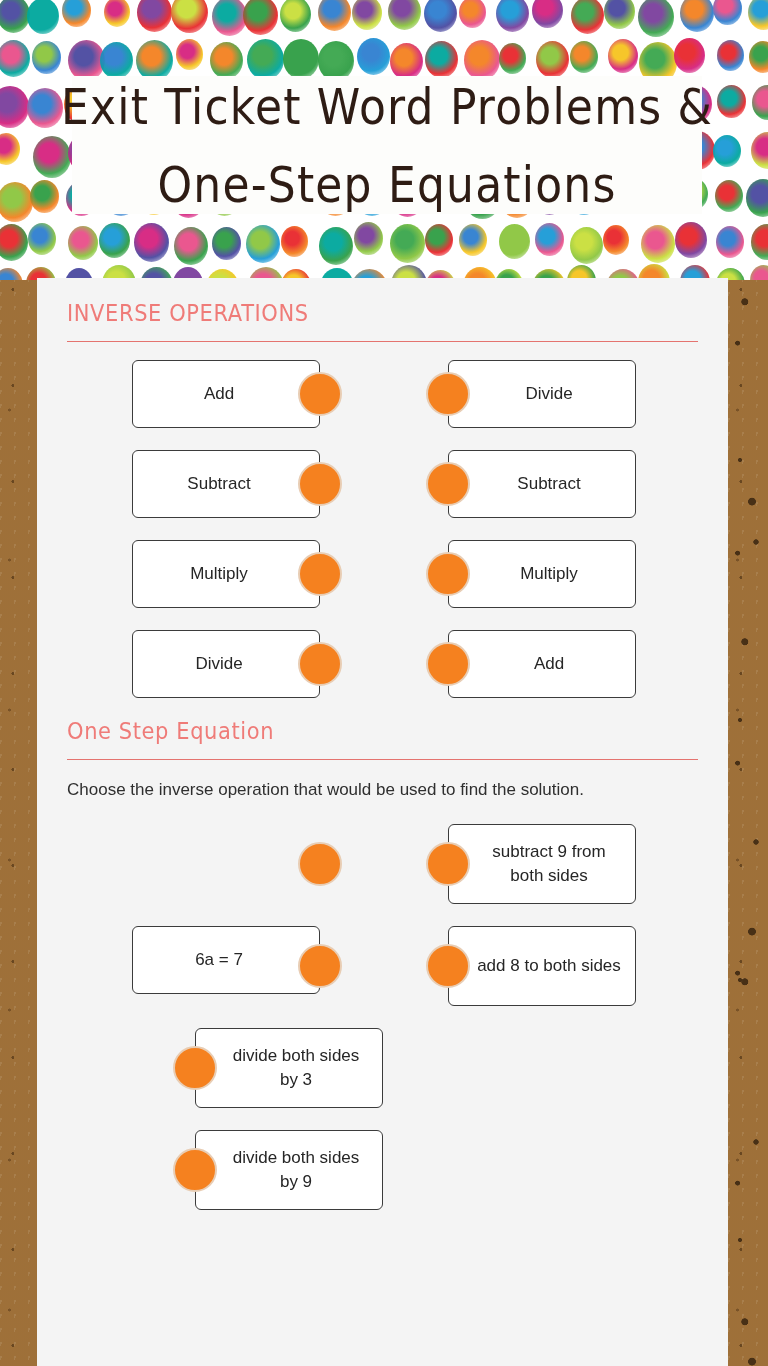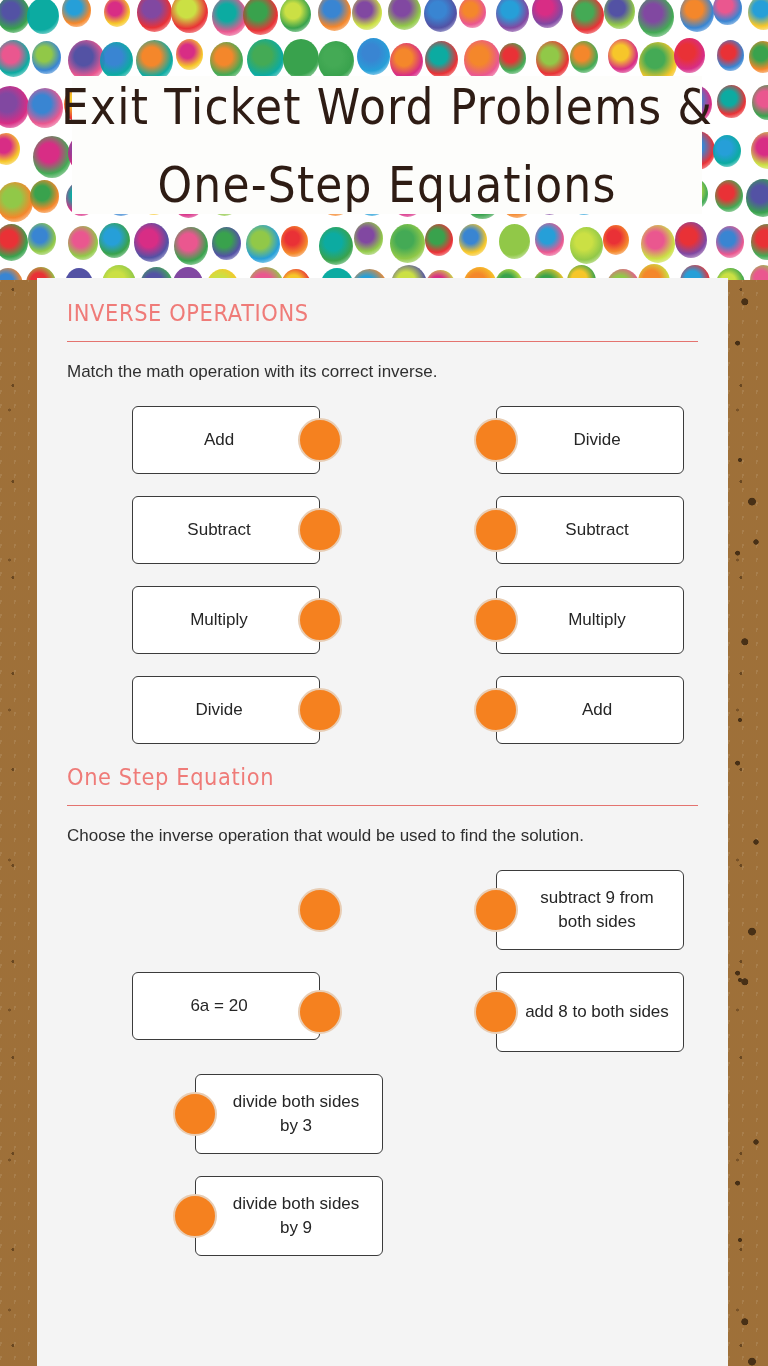--- a/index.html
+++ b/index.html
@@ -367,7 +367,6 @@
         <div class="section">
           <div class="section-title">INVERSE OPERATIONS</div>
           <div class="rule"></div>
-          <div class="instruction">Match the math operation with its correct inverse.</div>
           <div class="rows">
             <div class="row">
               <div class="pair-left">

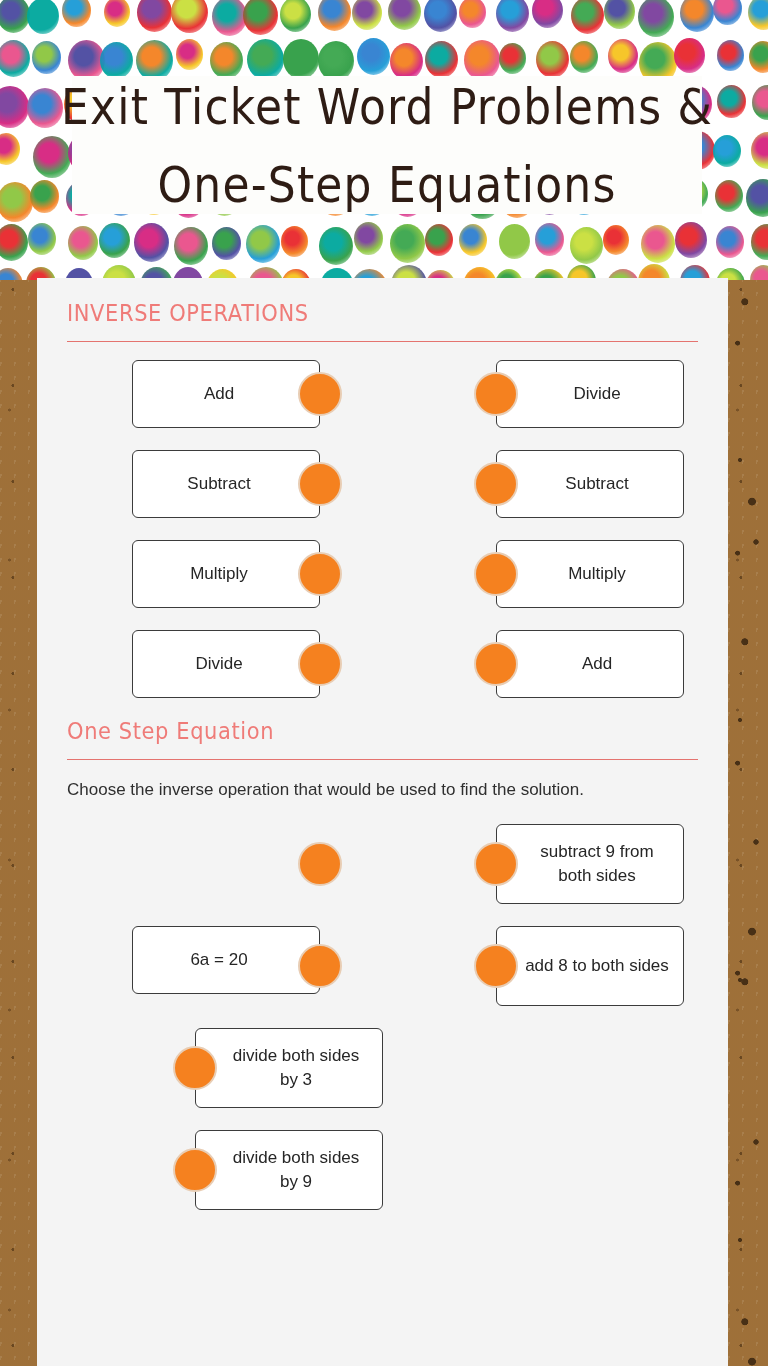--- a/index.html
+++ b/index.html
@@ -146,7 +146,6 @@
     justify-content: flex-start;
     margin-bottom: 22px;
     min-height: 68px;
-    gap: 48px;
   }
 
   .pair-left, .pair-right {

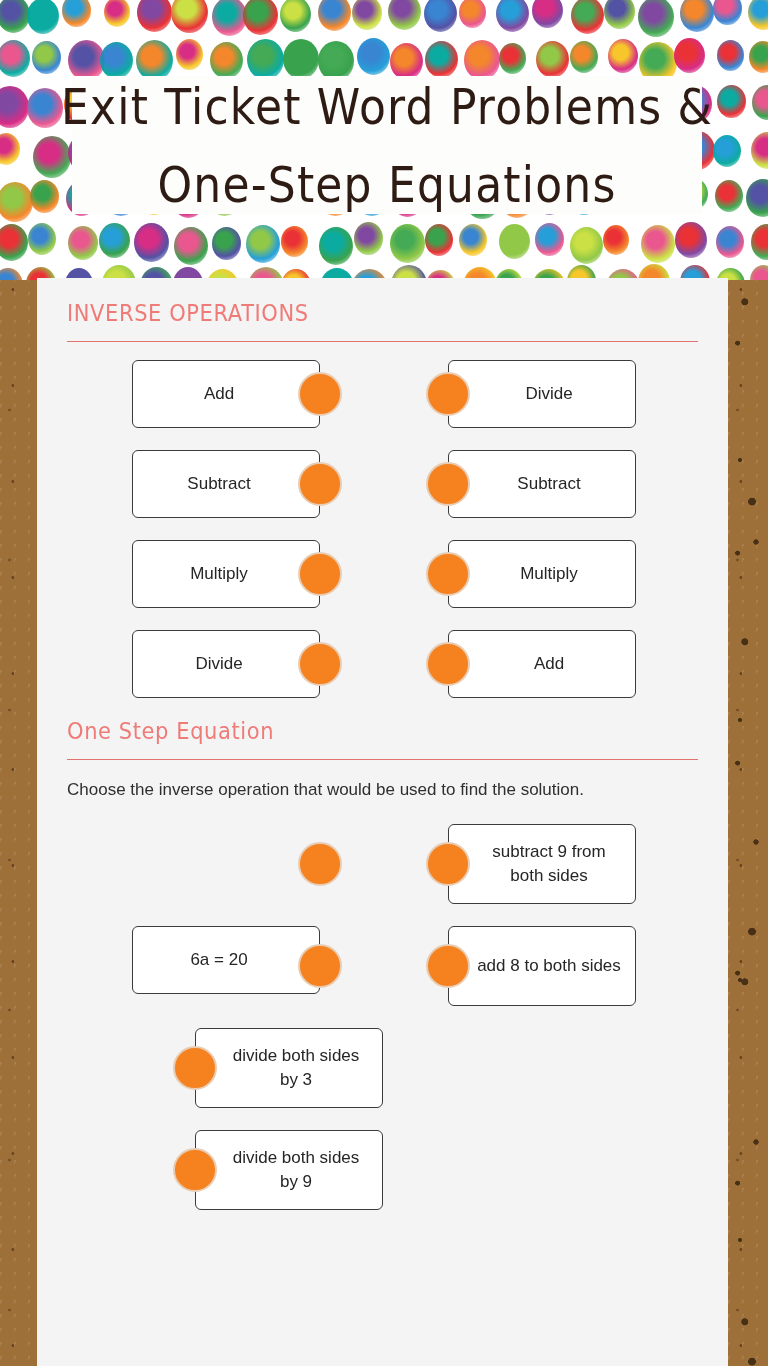--- a/index.html
+++ b/index.html
@@ -425,7 +425,7 @@
             </div>
             <div class="row">
               <div class="pair-left">
-                <div class="mbox">6a = 20</div>
+                <div class="mbox">6a = 7</div>
                 <div class="knob right"></div>
               </div>
               <div class="pair-right">

